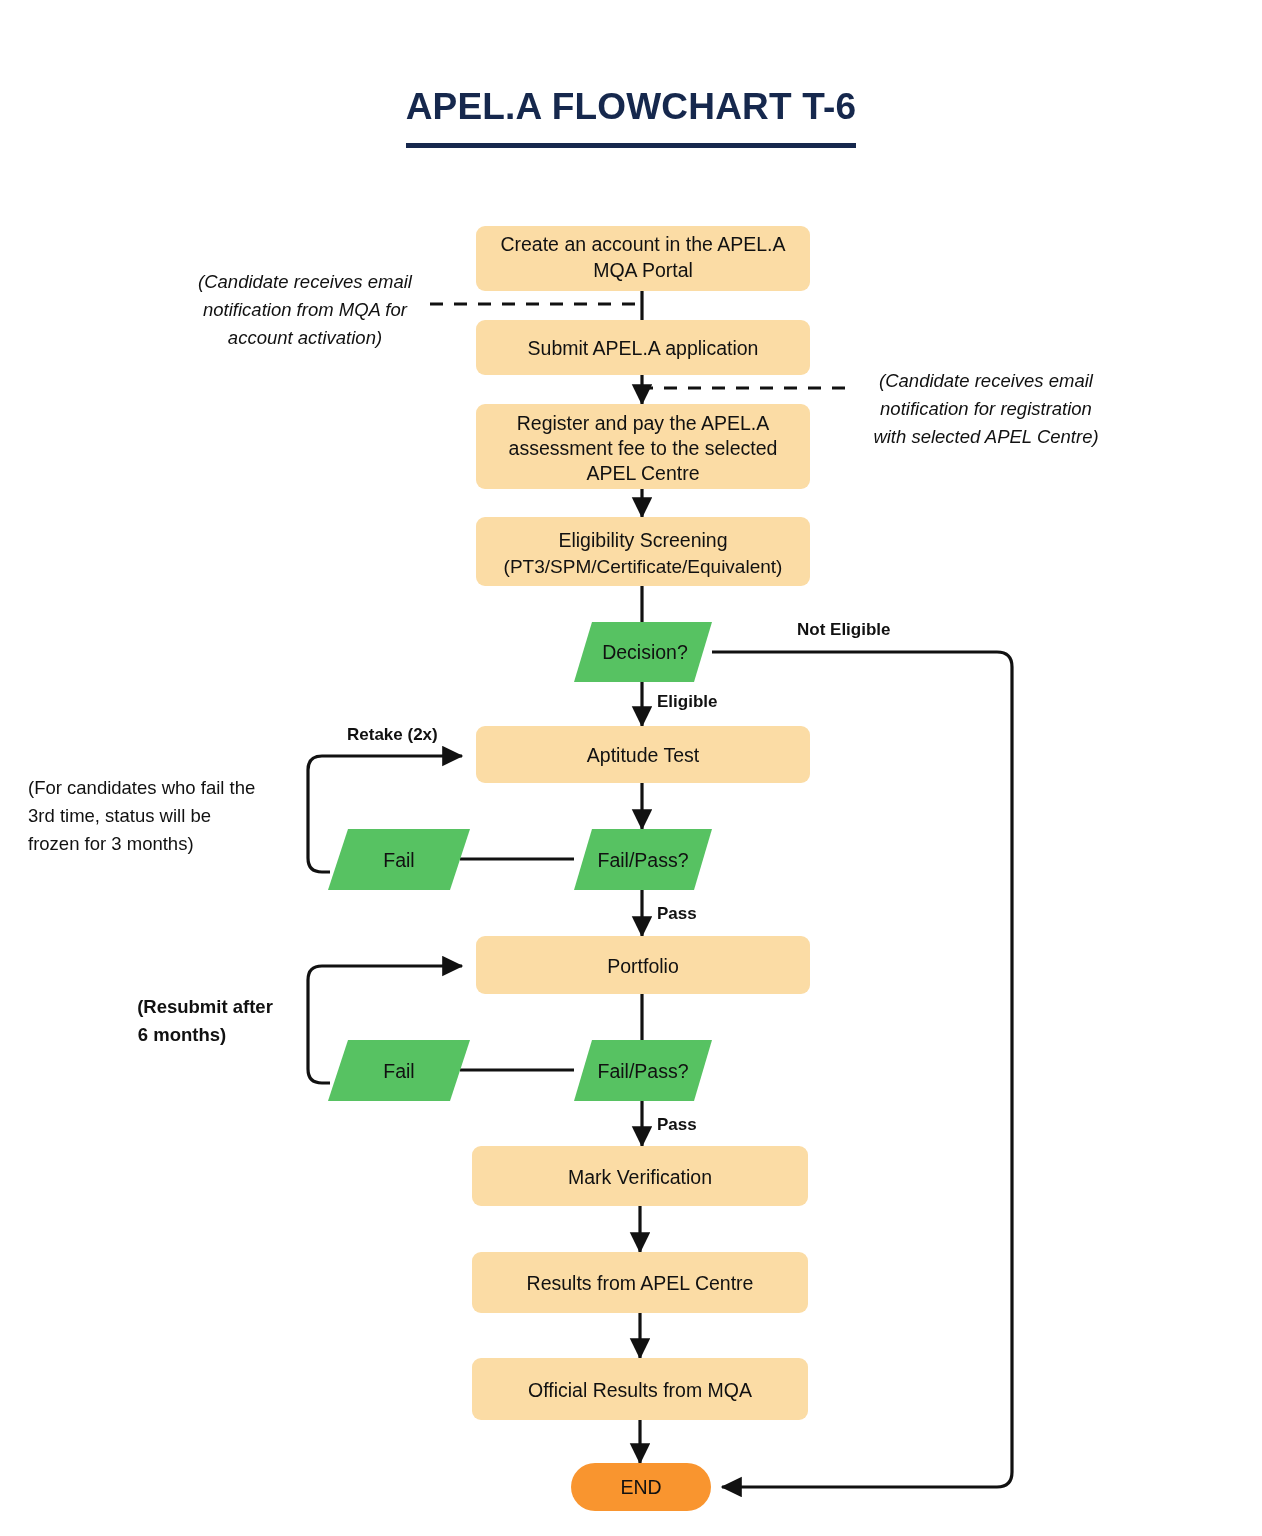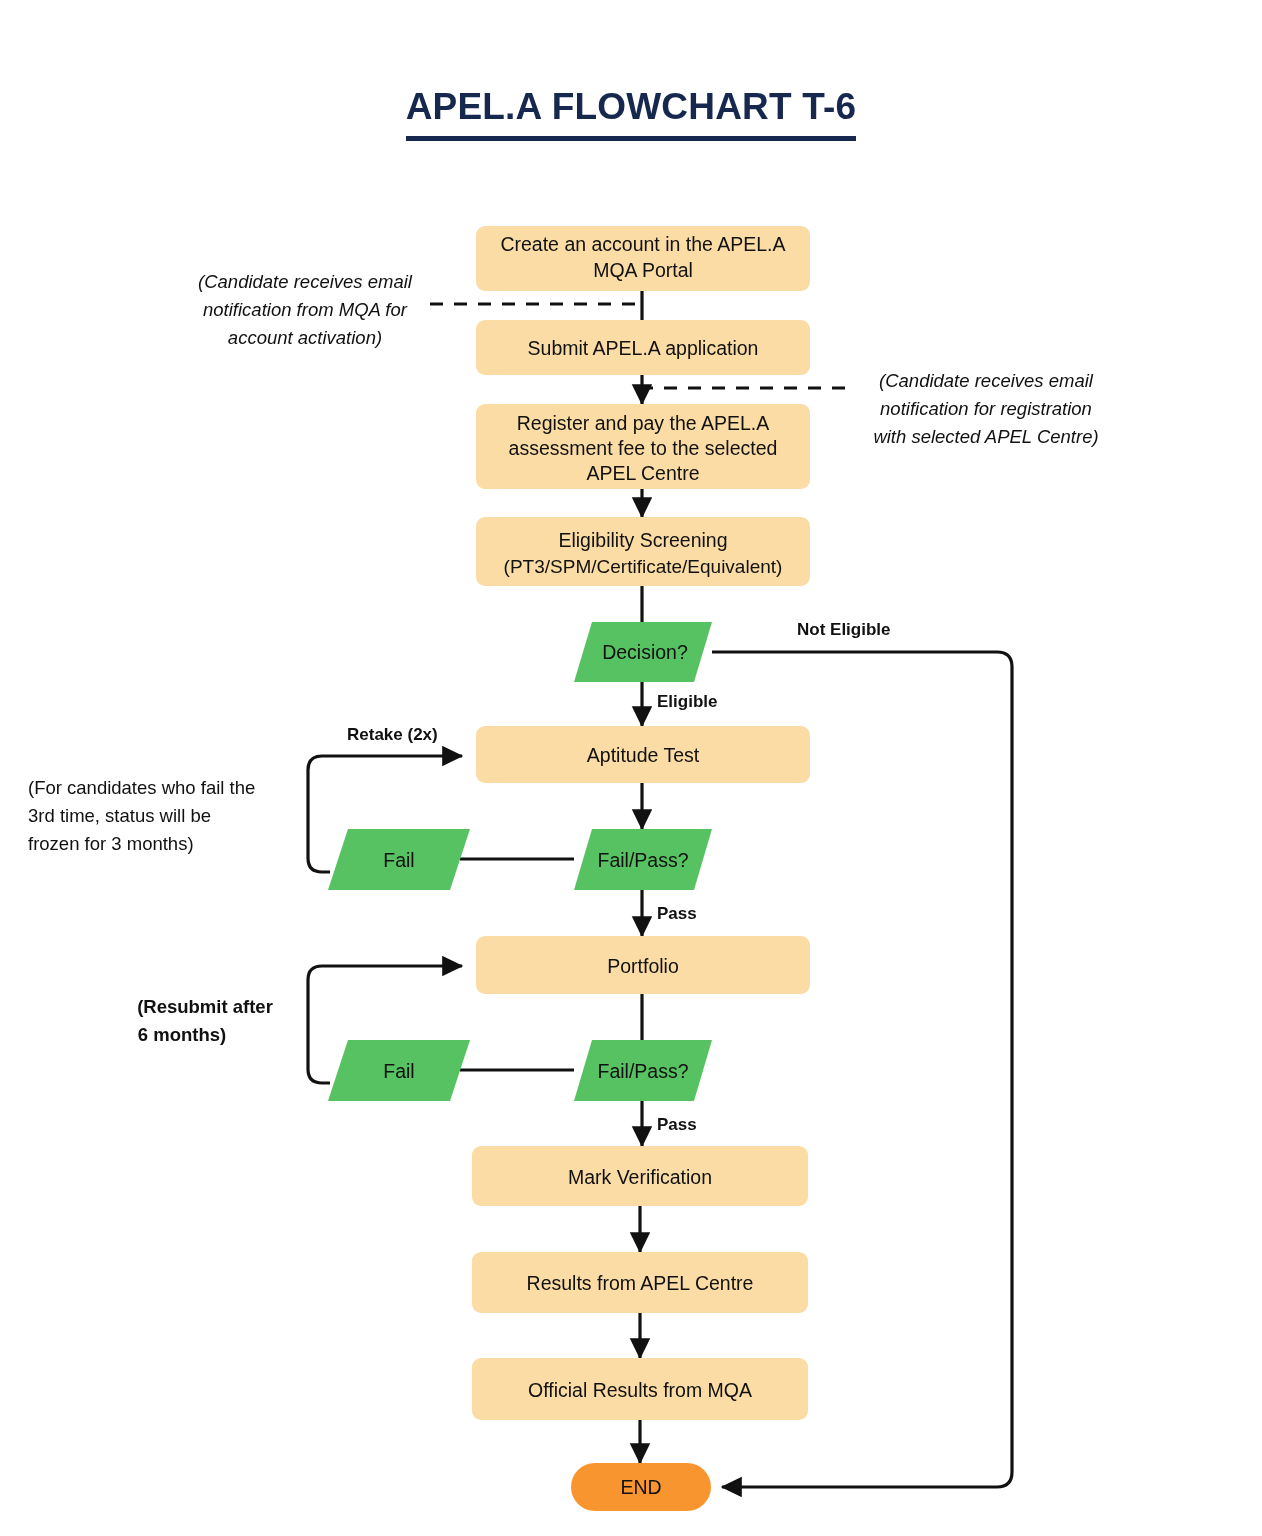--- a/index.html
+++ b/index.html
@@ -36,7 +36,7 @@
   }
   .page-title span.tt {
     border-bottom: 5px solid #16284d;
-    padding-bottom: 9px;
+    padding-bottom: 16px;
   }
   .node-label {
     font-family: "Liberation Sans", sans-serif;

